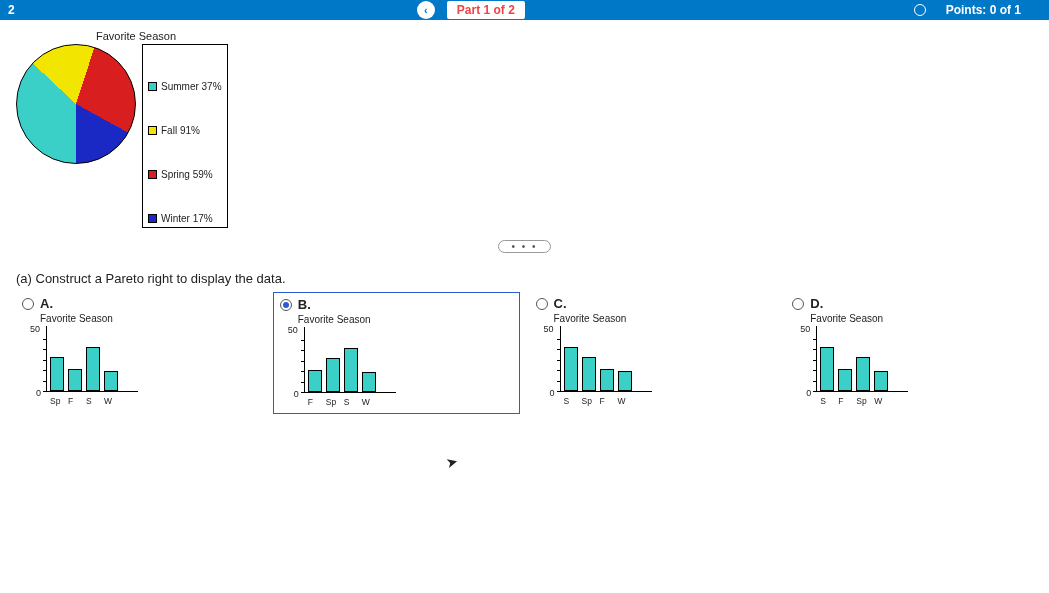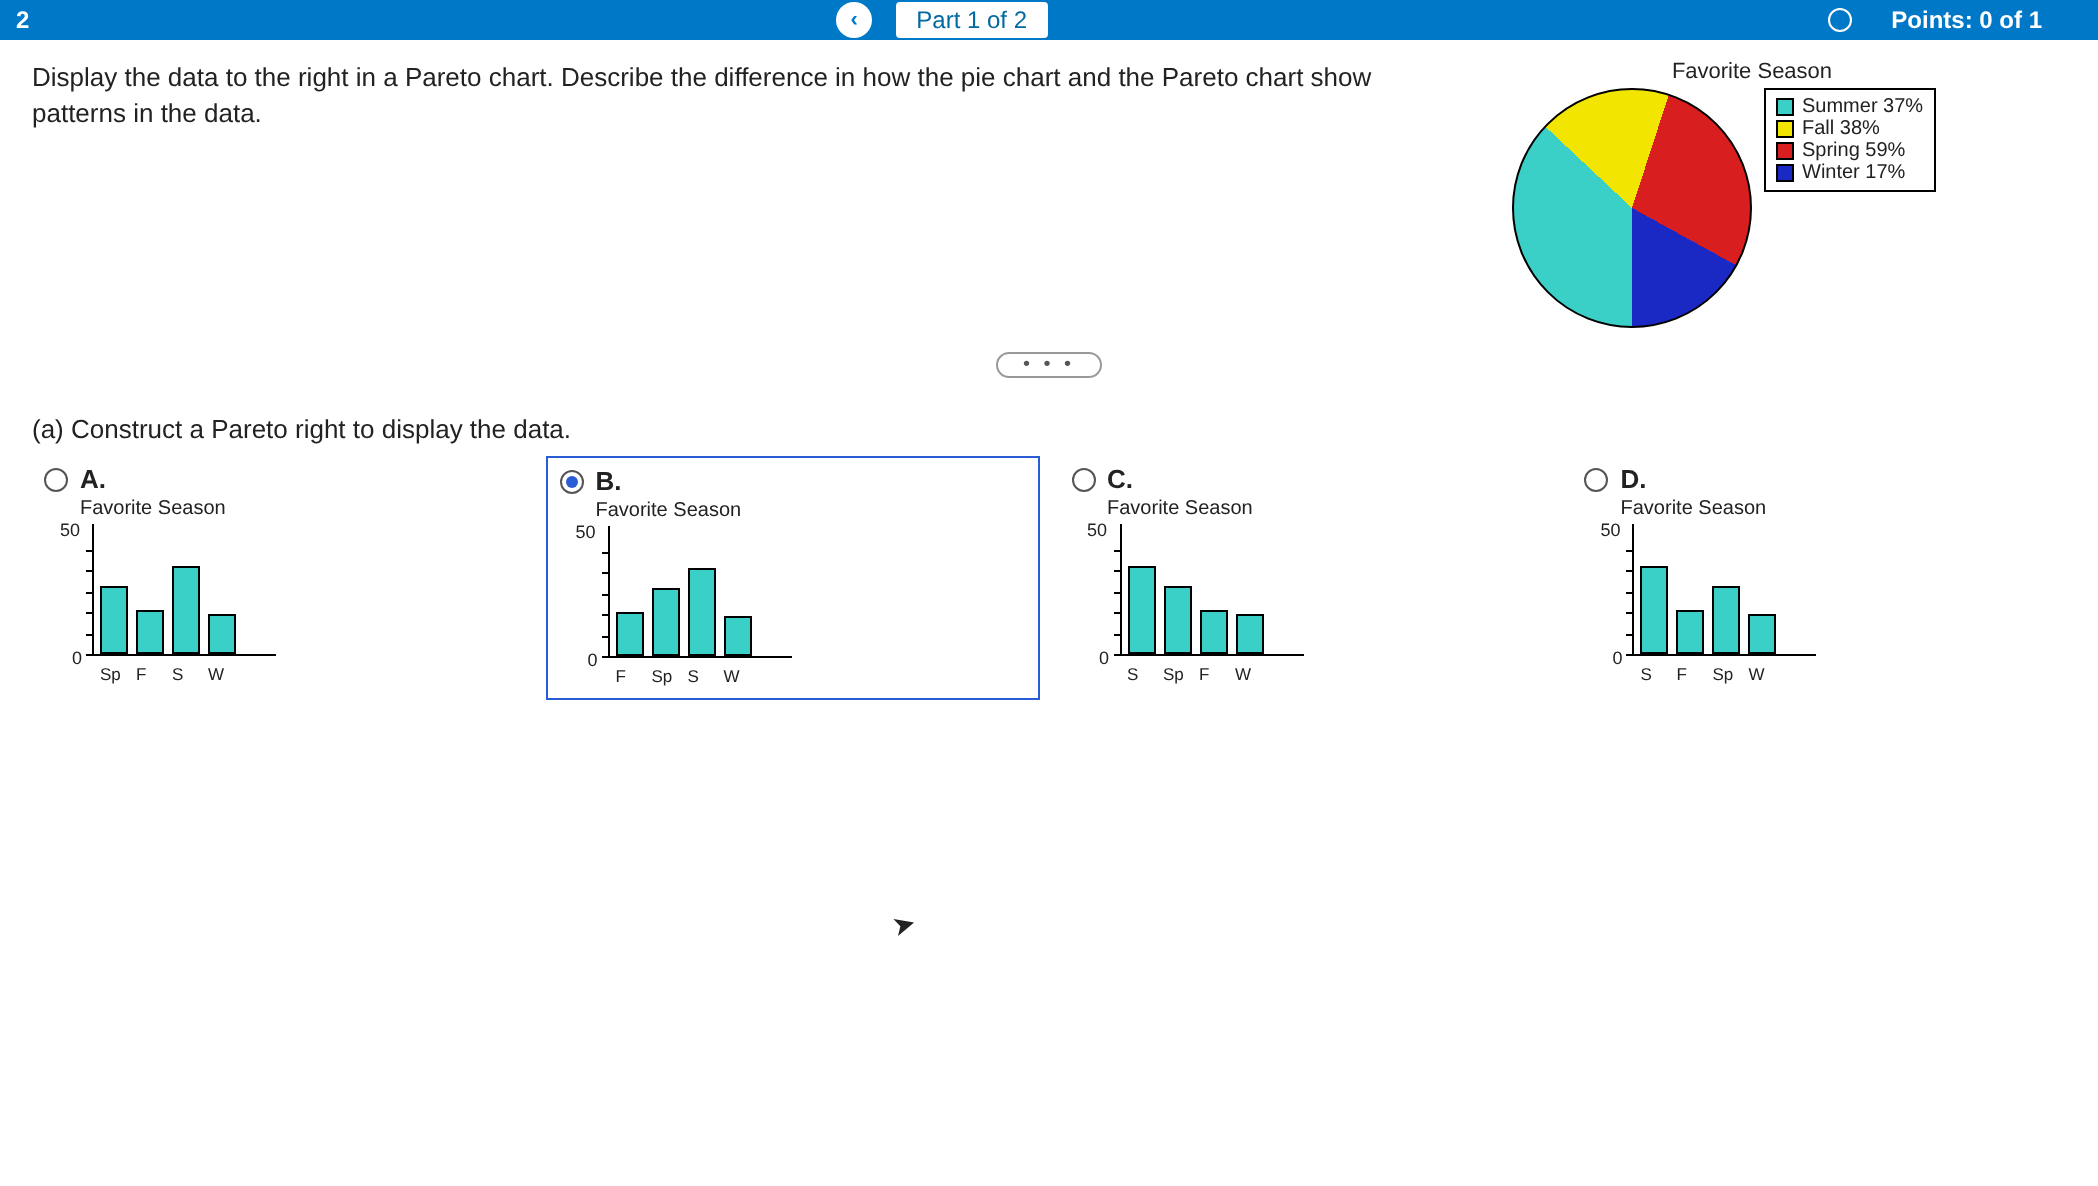--- a/index.html
+++ b/index.html
@@ -8,7 +8,7 @@
   .topbar-left { width: 20px; }
   .topbar-center { flex: 1; display: flex; justify-content: center; align-items: center; gap: 12px; }
   .prev-circle { width: 18px; height: 18px; border-radius: 50%; background: #fff; color: #0078c8; display: flex; align-items: center; justify-content: center; font-size: 11px; font-weight: bold; }
-  .part-label { background: #fff; color: #0369a1; font-weight: normal; padding: 2px 10px; border-radius: 2px; }
+  .part-label { background: #fff; color: #ef4444; font-weight: bold; padding: 2px 10px; border-radius: 2px; }
   .points { display: flex; align-items: center; gap: 20px; margin-right: 20px; }
   .points-icon { width: 12px; height: 12px; border: 1.5px solid #fff; border-radius: 50%; }
 

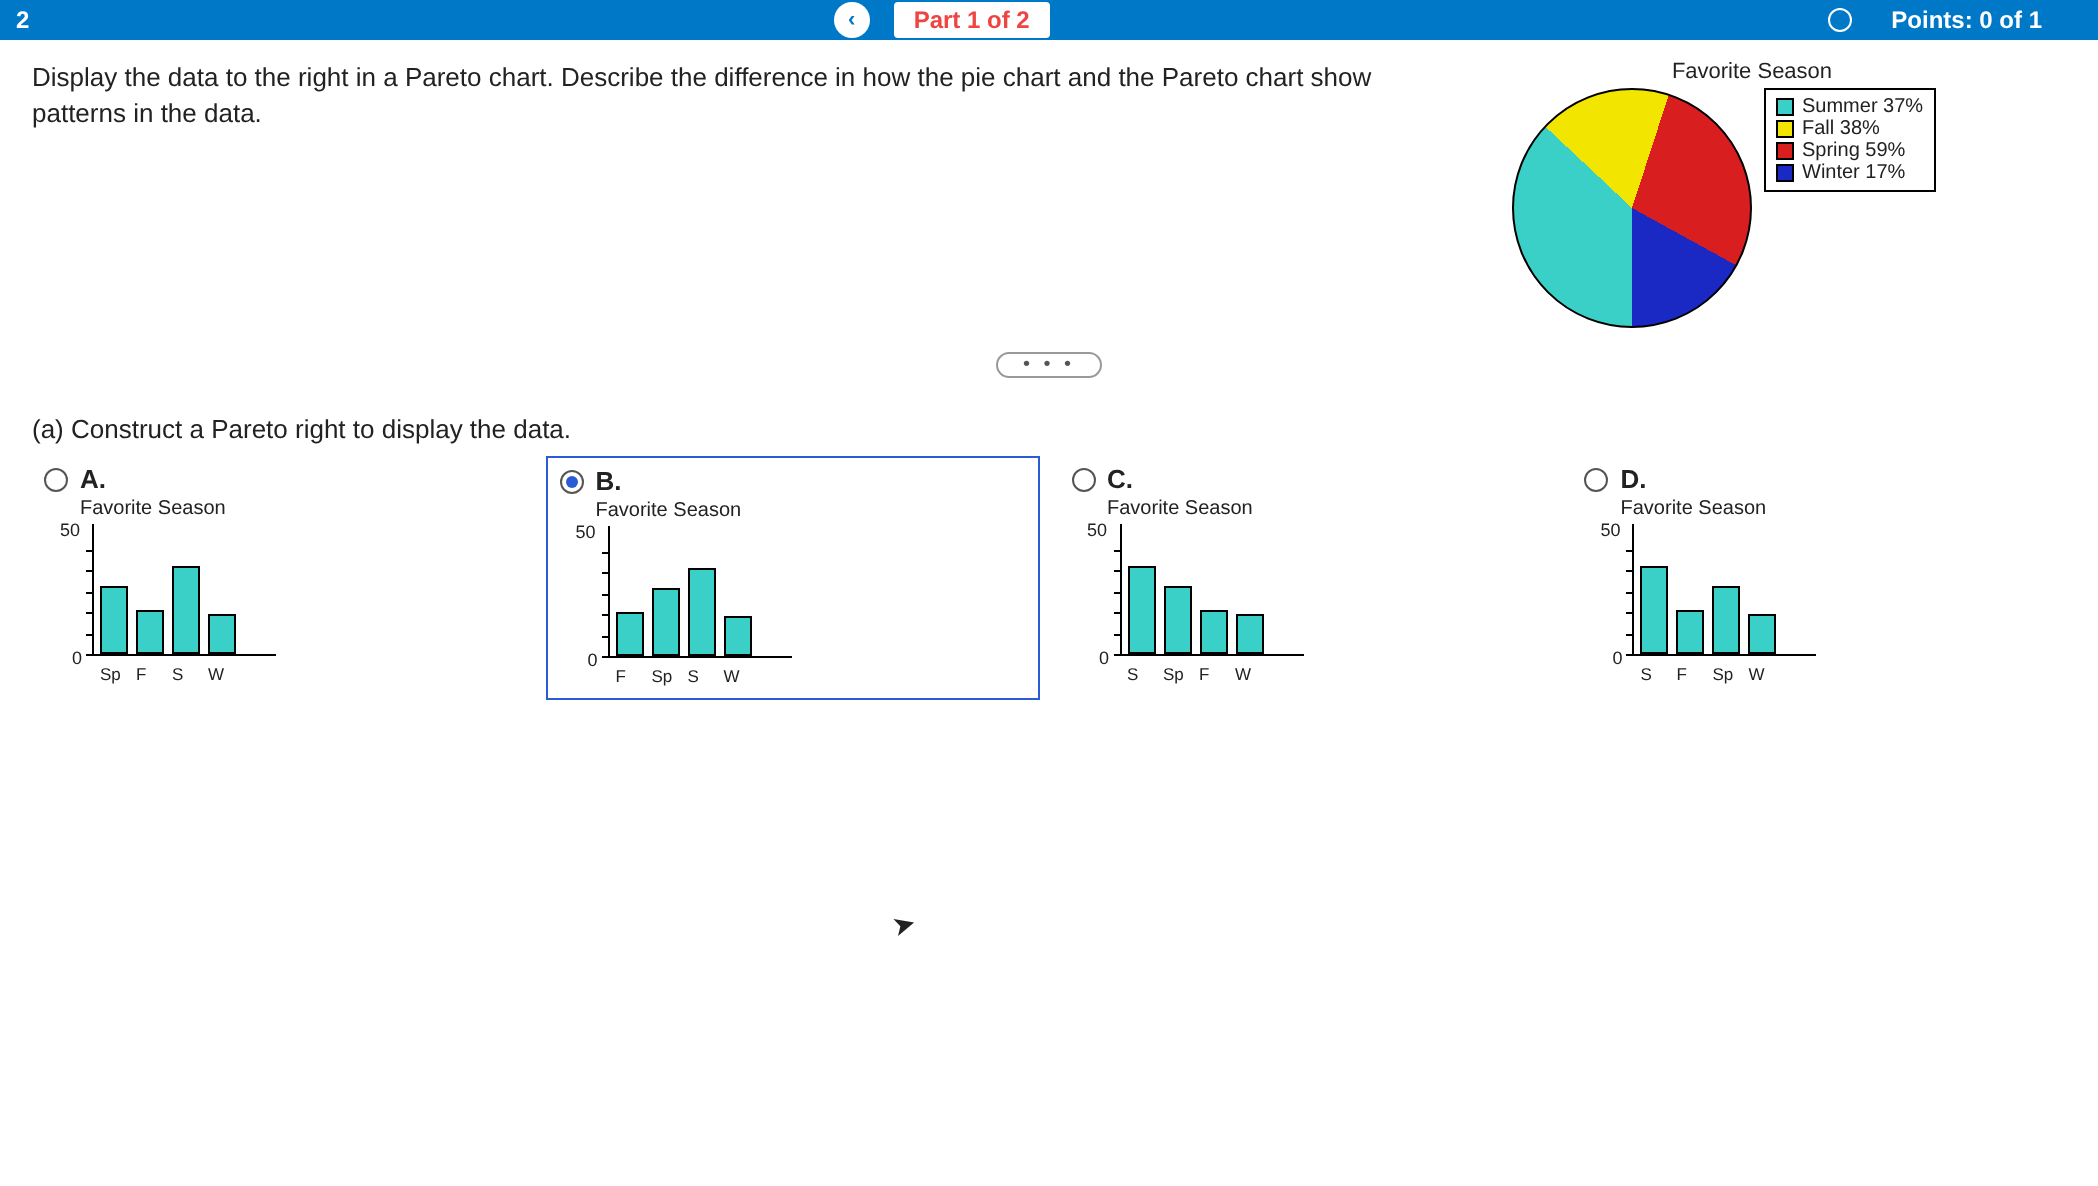--- a/index.html
+++ b/index.html
@@ -67,7 +67,6 @@
 <div class="content">
 
   <div class="q-top">
-    <div class="q-text">Display the data to the right in a Pareto chart. Describe the difference in how the pie chart and the Pareto chart show patterns in the data.</div>
 
     <div class="pie-area">
       <div class="pie-title">Favorite Season</div>

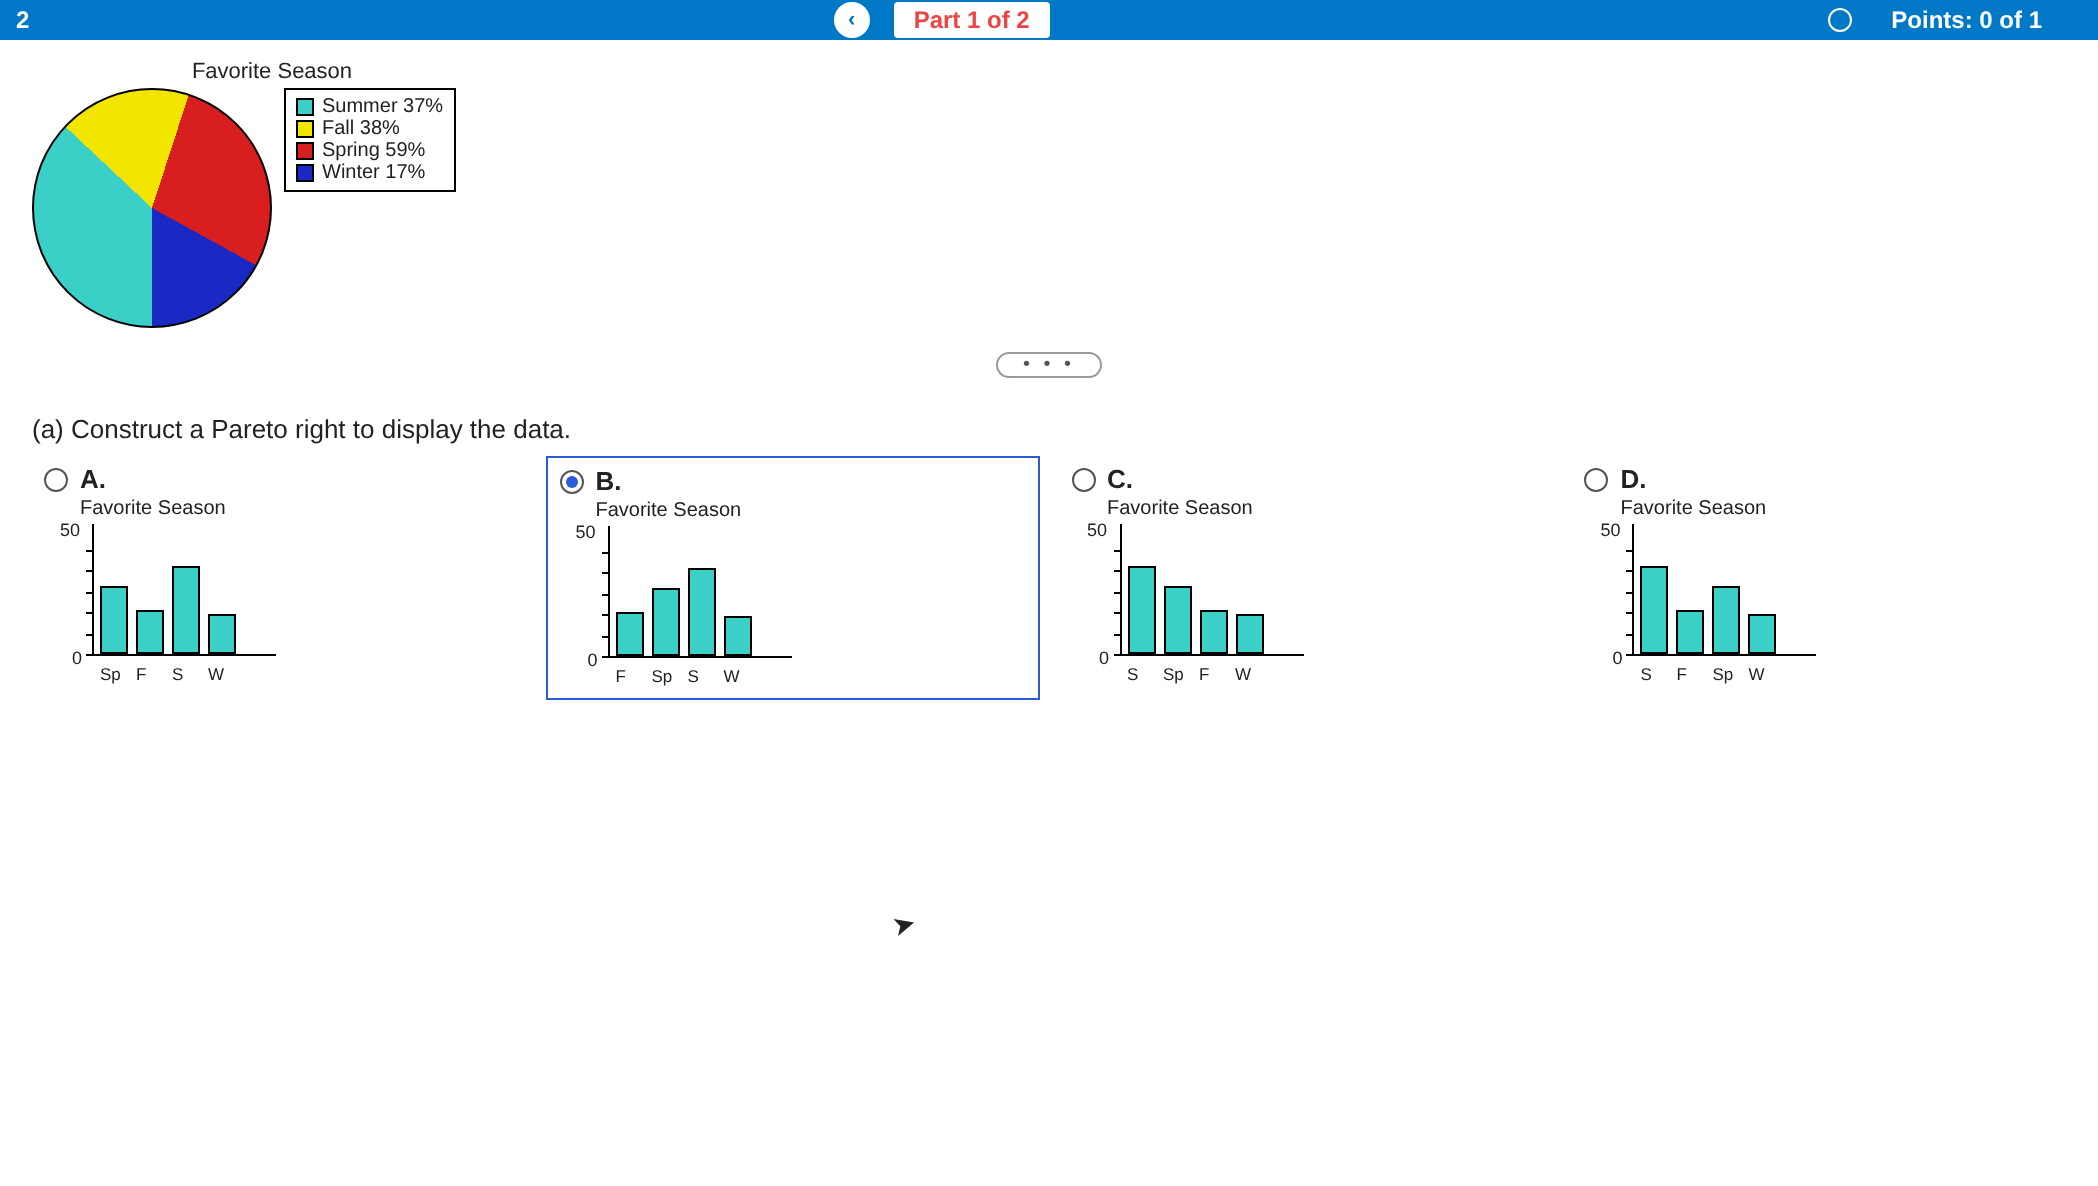--- a/index.html
+++ b/index.html
@@ -21,7 +21,7 @@
   .pie-wrap { display: flex; gap: 6px; }
   .pie { width: 120px; height: 120px; border-radius: 50%; border: 1px solid #000; }
   .legend-box { border: 1px solid #000; padding: 3px 5px; font-size: 10px; height: fit-content; }
-  .legend-row { display: flex; align-items: center; gap: 4px; white-space: nowrap; }
+  .legend-row { display: flex; align-items: center; gap: 4px; white-space: nowrap; margin-top: 33px; }
   .swatch { width: 9px; height: 9px; border: 1px solid #000; }
 
   .dots-sep { display: flex; justify-content: center; margin: 12px 0 6px 0; }

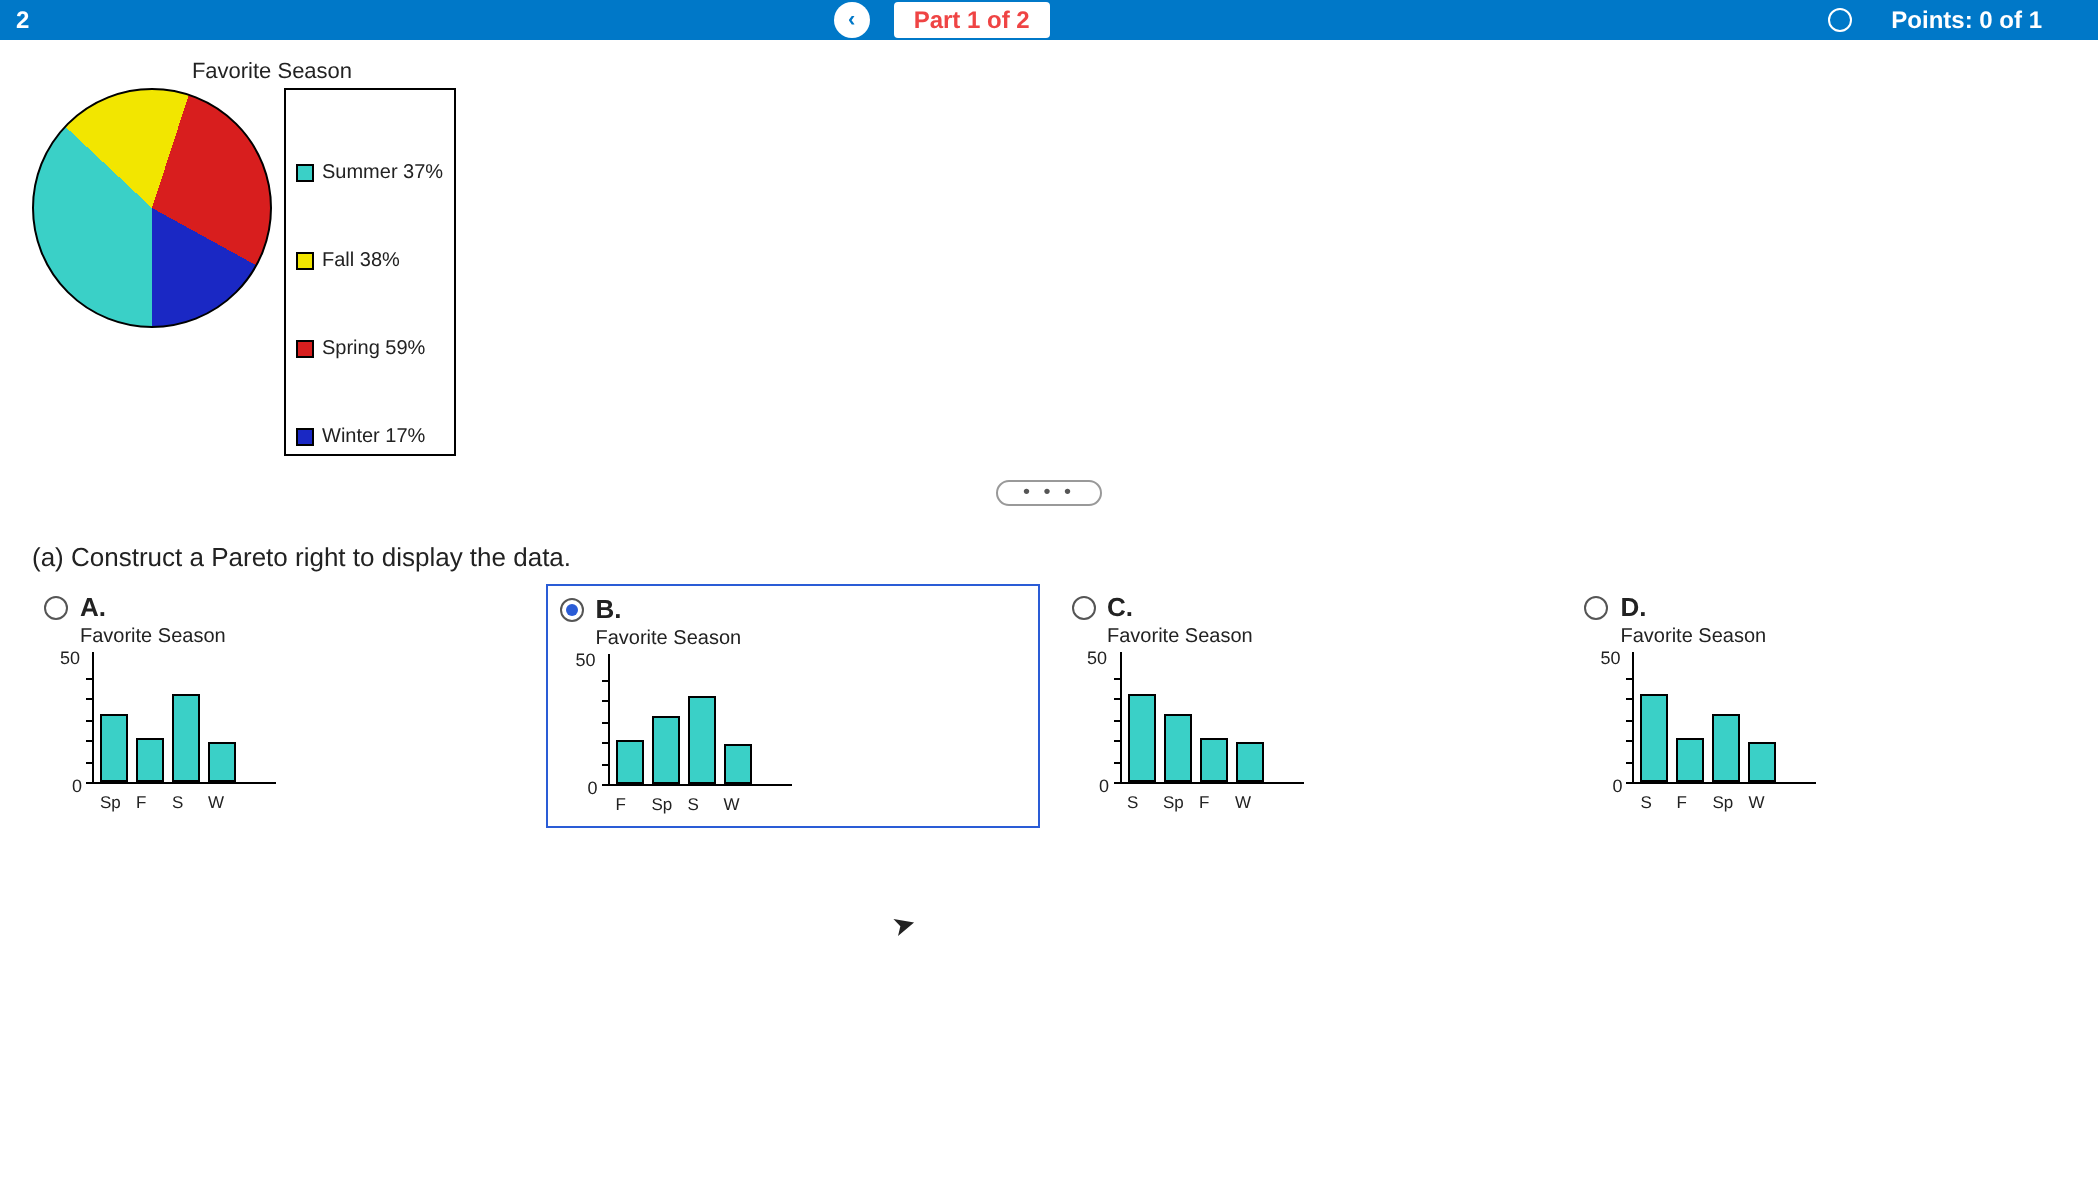--- a/index.html
+++ b/index.html
@@ -79,7 +79,7 @@
           </div>
           <div class="legend-row">
             <span class="swatch" style="background:#f2e600"></span>
-            <span>Fall 38%</span>
+            <span>Fall 91%</span>
           </div>
           <div class="legend-row">
             <span class="swatch" style="background:#d81e1e"></span>

